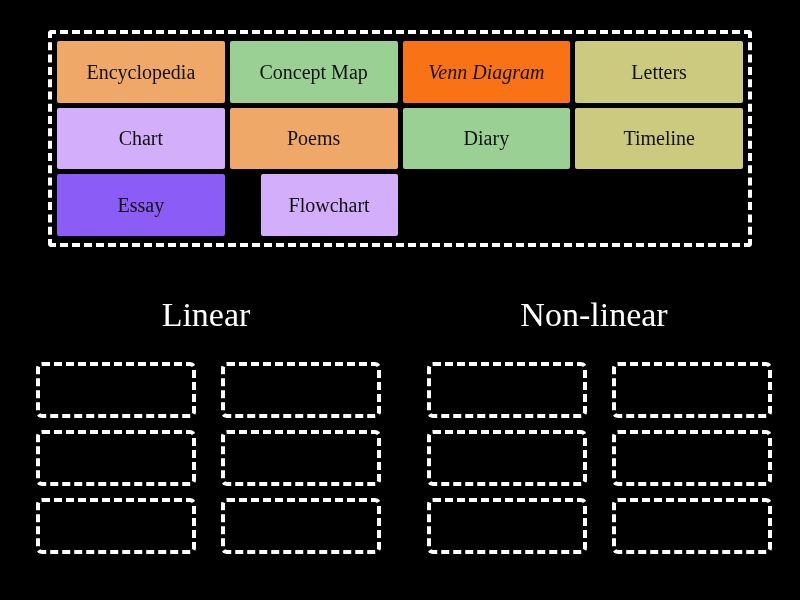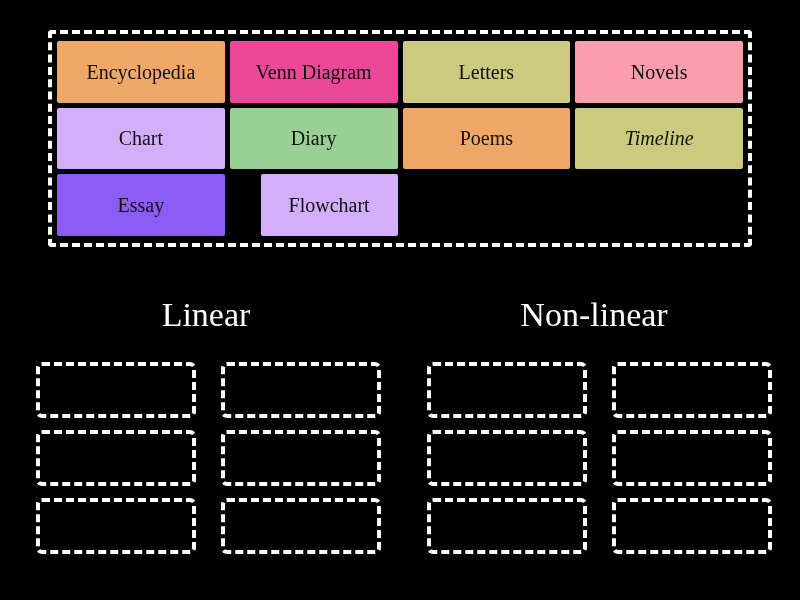--- a/index.html
+++ b/index.html
@@ -114,6 +114,9 @@
       <div class="tile" style="background-color: rgb(240, 168, 104);">
         <span>Encyclopedia</span>
       </div>
+      <div class="tile" style="background-color: rgb(154, 208, 148);">
+        <span>Concept Map</span>
+      </div>
       <div class="tile" style="background-color: #ec4899;">
         <span>Venn Diagram</span>
       </div>

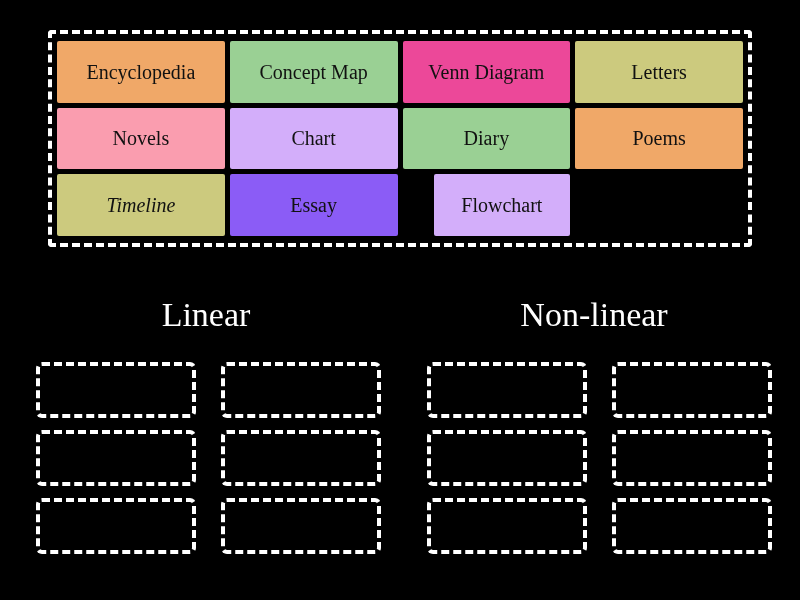--- a/index.html
+++ b/index.html
@@ -117,7 +117,7 @@
       <div class="tile" style="background-color: rgb(154, 208, 148);">
         <span>Concept Map</span>
       </div>
-      <div class="tile" style="background-color: #ec4899;">
+      <div class="tile" style="background-color: #f97316; font-style: italic;">
         <span>Venn Diagram</span>
       </div>
       <div class="tile" style="background-color: rgb(204, 202, 126);">

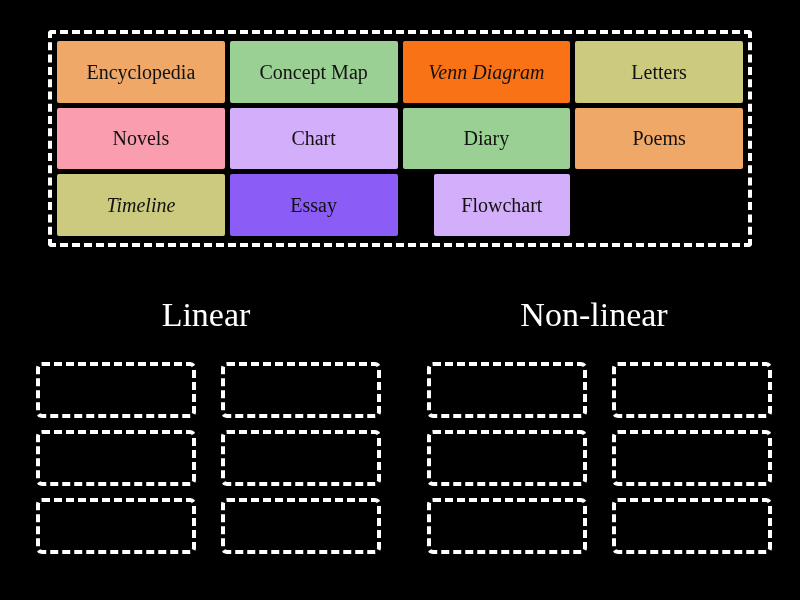--- a/index.html
+++ b/index.html
@@ -124,9 +124,6 @@
         <span>Letters</span>
       </div>
 
-      <div class="tile" style="background-color: rgb(250, 157, 175);">
-        <span>Novels</span>
-      </div>
       <div class="tile" style="background-color: rgb(211, 174, 250);">
         <span>Chart</span>
       </div>

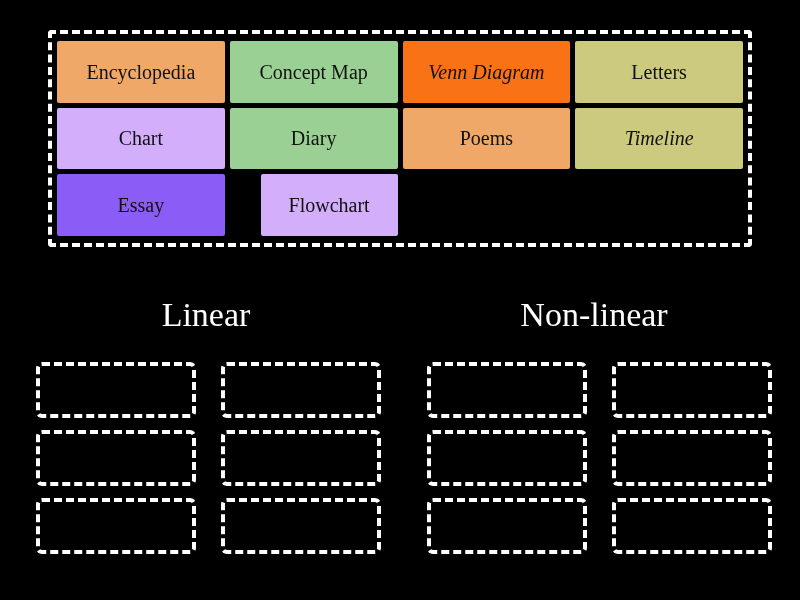--- a/index.html
+++ b/index.html
@@ -127,11 +127,11 @@
       <div class="tile" style="background-color: rgb(211, 174, 250);">
         <span>Chart</span>
       </div>
+      <div class="tile" style="background-color: rgb(240, 168, 104);">
+        <span>Poems</span>
+      </div>
       <div class="tile" style="background-color: rgb(154, 208, 148);">
         <span>Diary</span>
-      </div>
-      <div class="tile" style="background-color: rgb(240, 168, 104);">
-        <span>Poems</span>
       </div>
 
       <div class="tile" style="background-color: rgb(204, 202, 126); font-style: italic;">

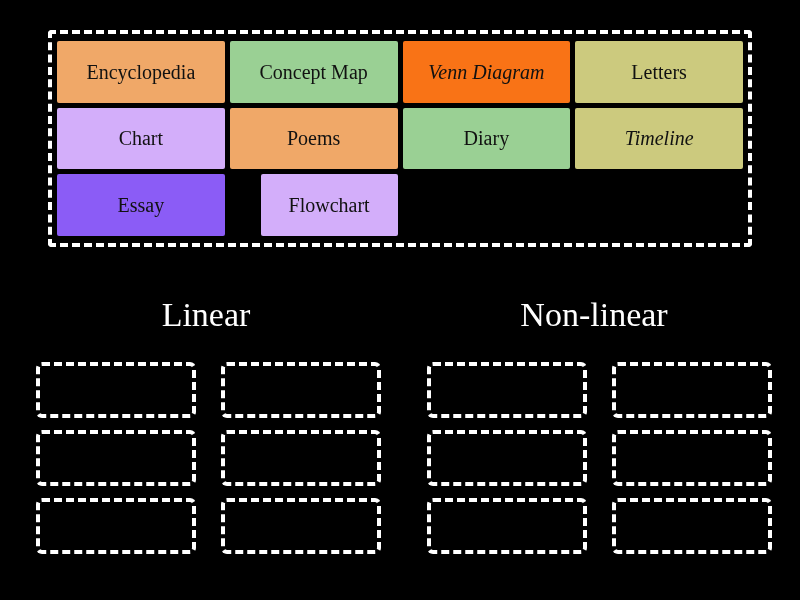--- a/index.html
+++ b/index.html
@@ -134,7 +134,7 @@
         <span>Diary</span>
       </div>
 
-      <div class="tile" style="background-color: rgb(204, 202, 126); font-style: italic;">
+      <div class="tile" style="background-color: rgb(204, 202, 126);">
         <span>Timeline</span>
       </div>
       <div class="tile" style="background-color: #8b5cf6;">

